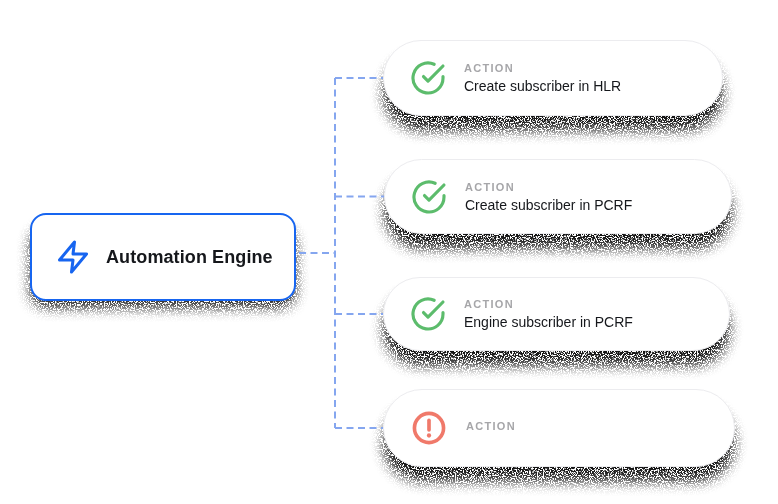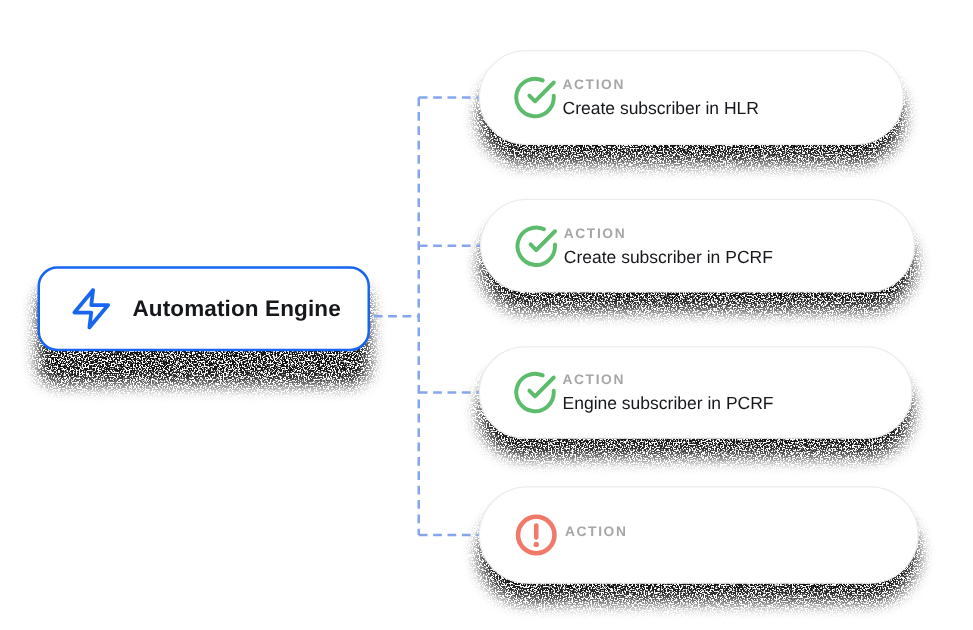--- a/index.html
+++ b/index.html
@@ -36,7 +36,7 @@
   .card {
     border: 1px solid #ECECEF;
     padding-left: 26px;
-    gap: 4px;
+    gap: 18px;
   }
   .c0 { left: 383px; top: 40px;  width: 340px; height: 76px; border-radius: 38px; }
   .c1 { left: 384px; top: 159px; width: 348px; height: 75px; border-radius: 38px; }

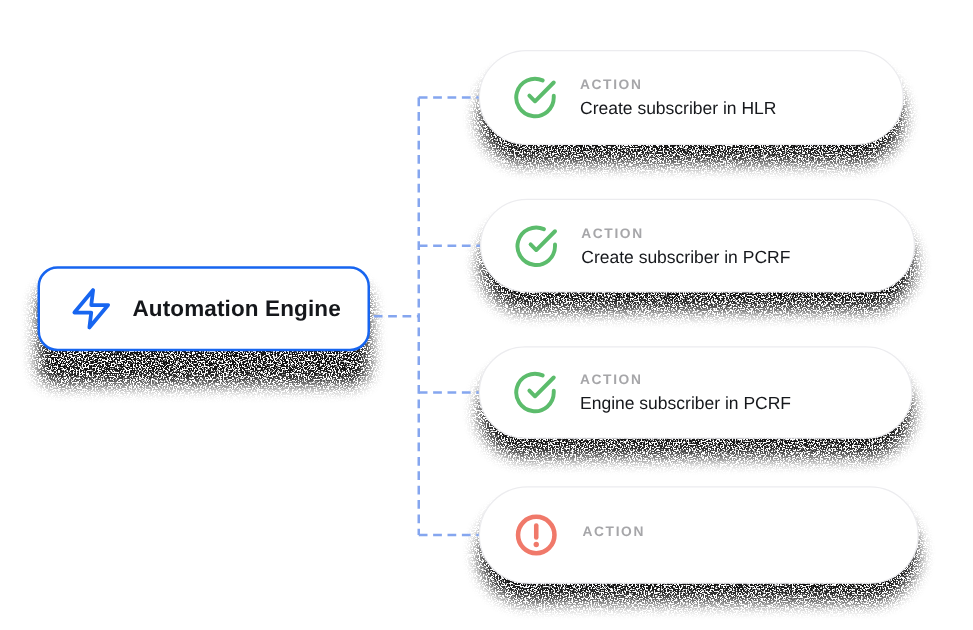--- a/index.html
+++ b/index.html
@@ -21,7 +21,7 @@
     align-items: center;
   }
   .engine {
-    left: 30px; top: 213px; width: 266px; height: 68px;
+    left: 30px; top: 213px; width: 266px; height: 88px;
     border: 2px solid #1765F0;
     border-radius: 16px;
     padding-left: 23px;

